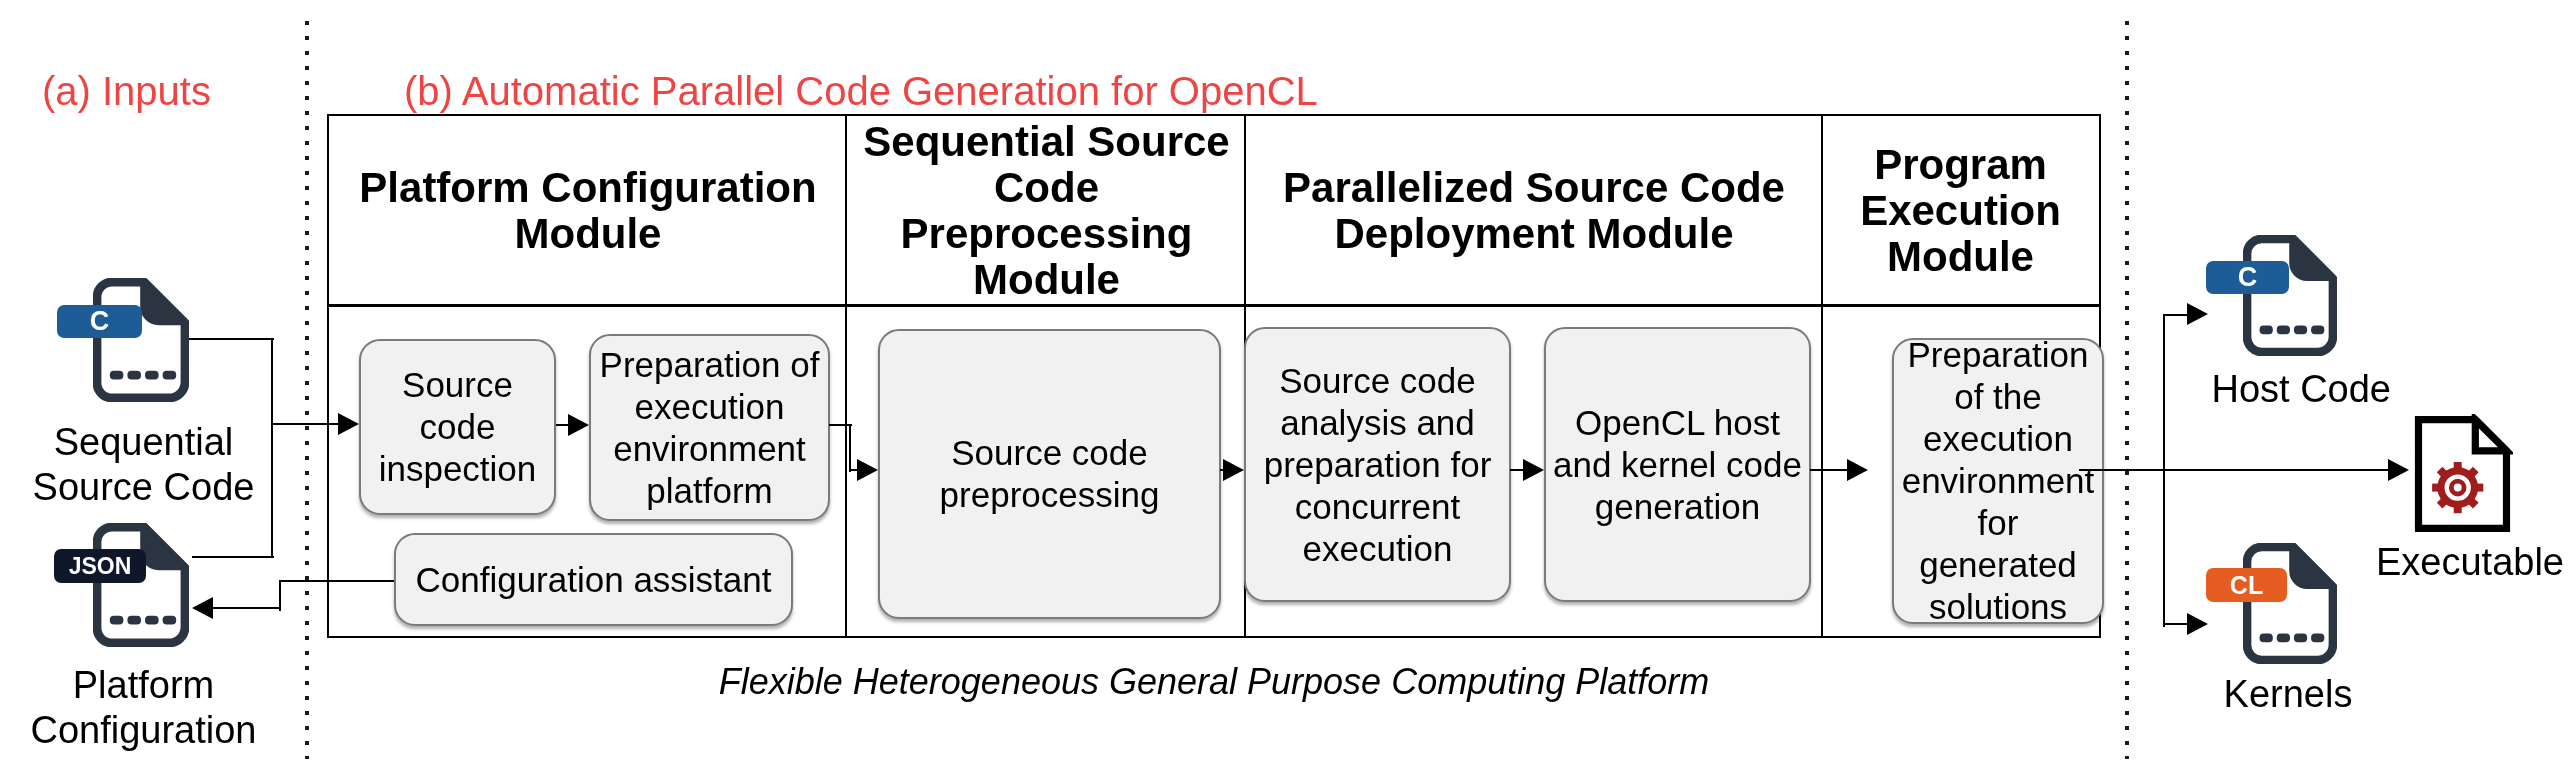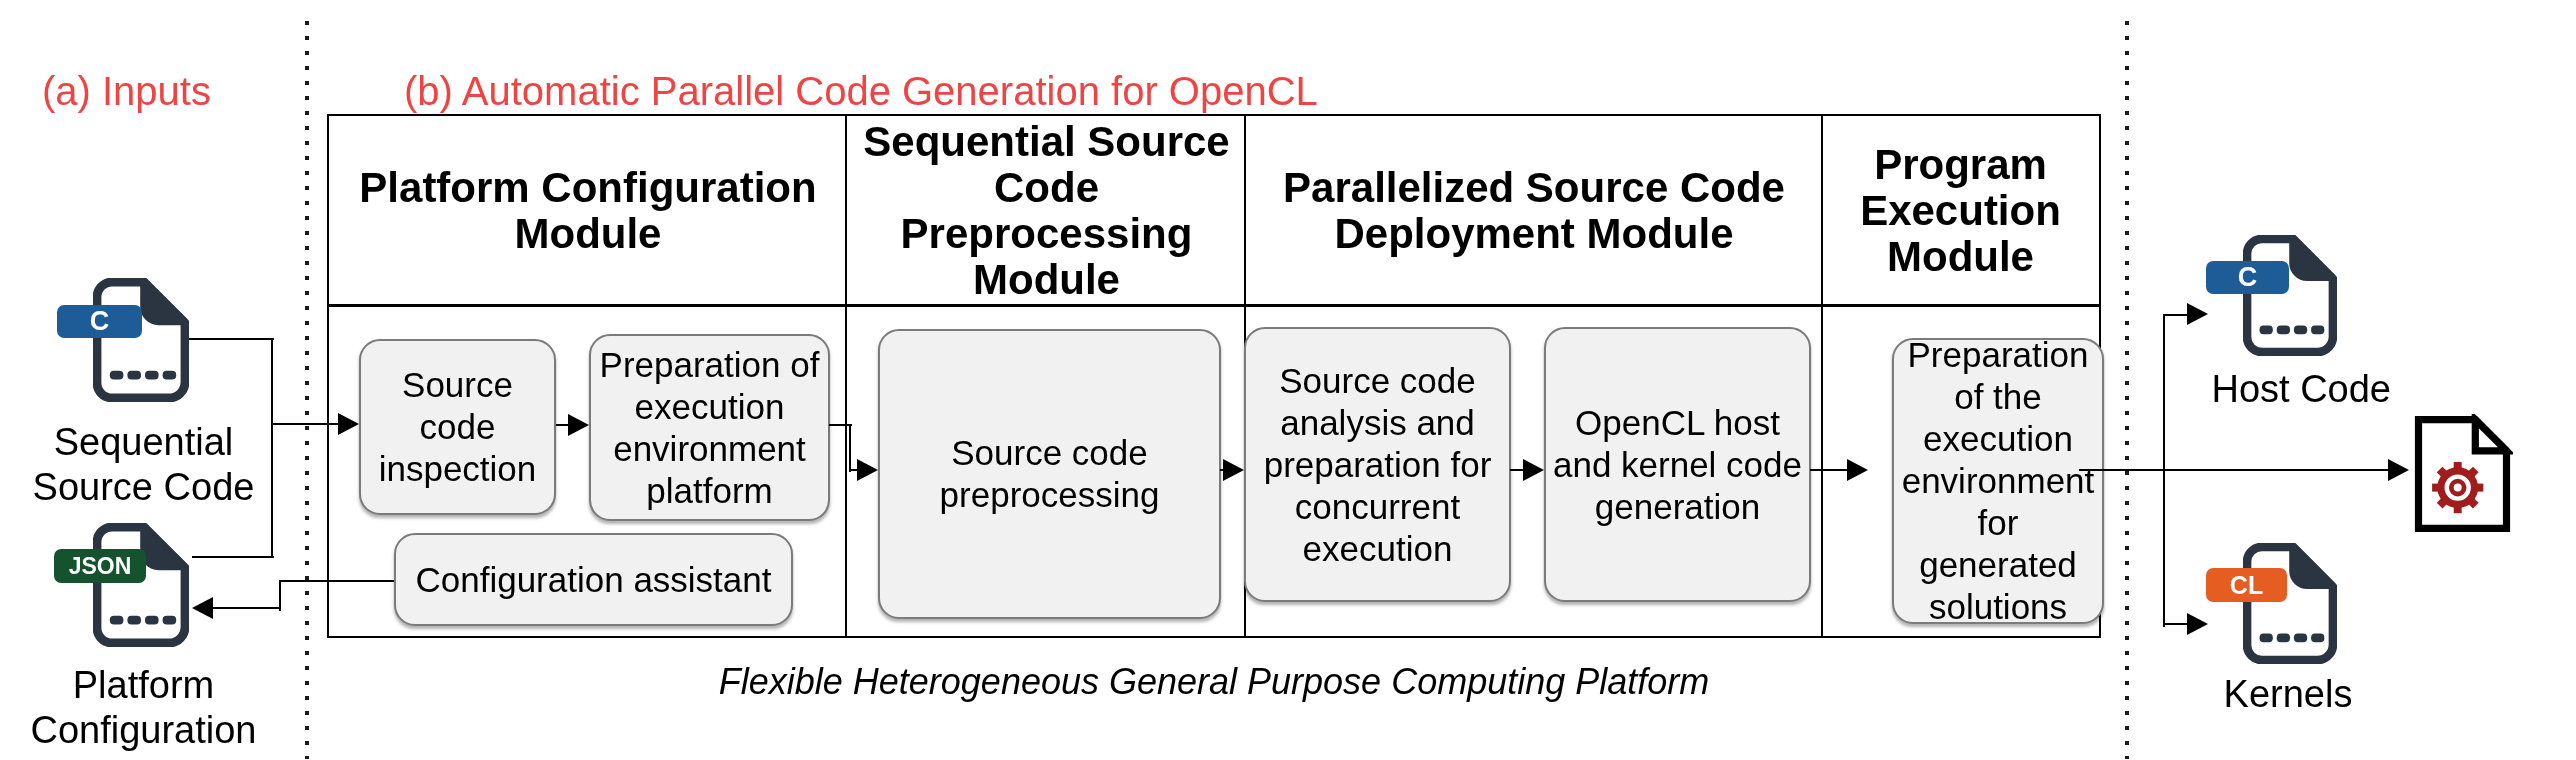--- a/index.html
+++ b/index.html
@@ -26,7 +26,7 @@
   .ah-l{width:0;height:0;border-top:11.2px solid transparent;border-bottom:11.2px solid transparent;border-right:21px solid #000;}
   .badge{border-radius:7.2px;color:#fff;font-weight:bold;display:flex;align-items:center;justify-content:center;}
   .badge.c{background:#1d5c97;font-size:27px;}
-  .badge.json{background:#14532d;font-size:23px;}
+  .badge.json{background:#0f172a;font-size:23px;}
   .badge.cl{background:#e55d20;font-size:25px;}
   .filelabel{font-size:38px;line-height:1.18;text-align:center;}
   .caption{font-style:italic;font-size:36px;text-align:center;}

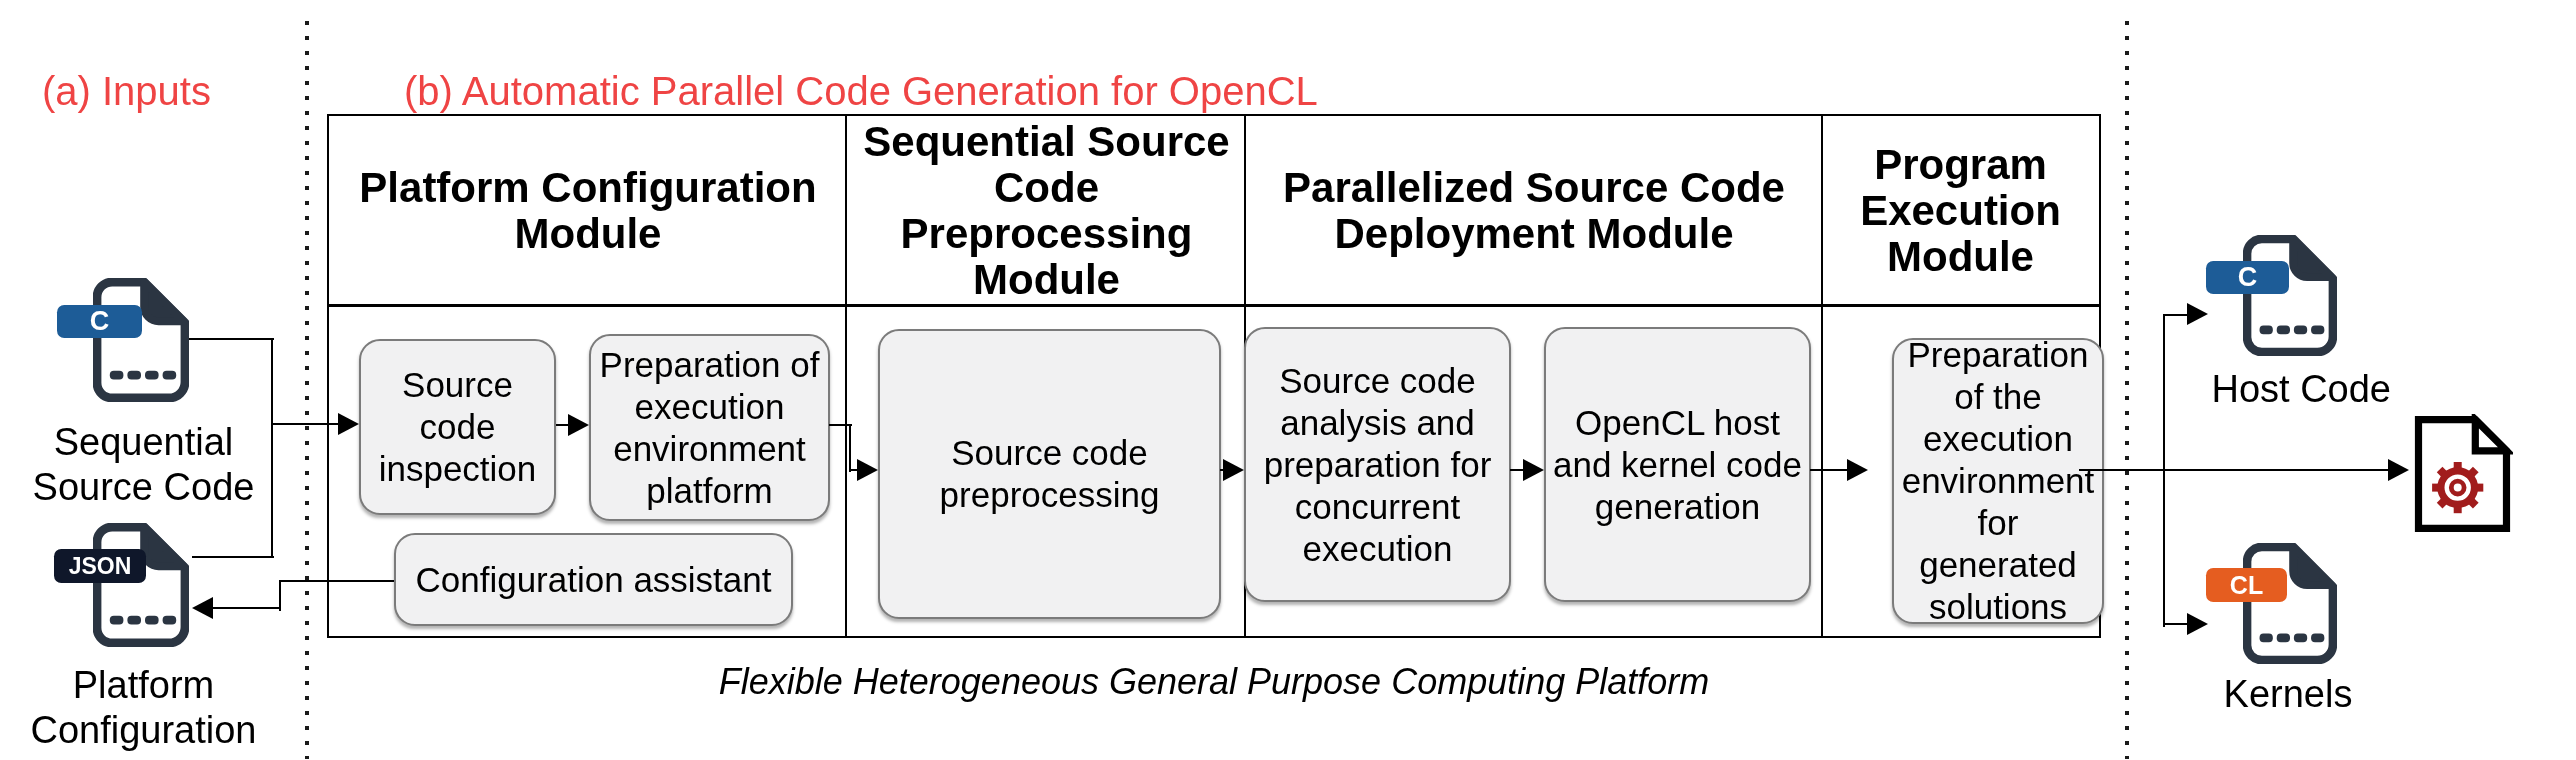--- a/index.html
+++ b/index.html
@@ -195,6 +195,7 @@
       </g>
     </svg>
   </div>
+  <div class="abs filelabel" style="left:2368px;top:540px;width:204px;">Executable</div>
 
 </div>
 

